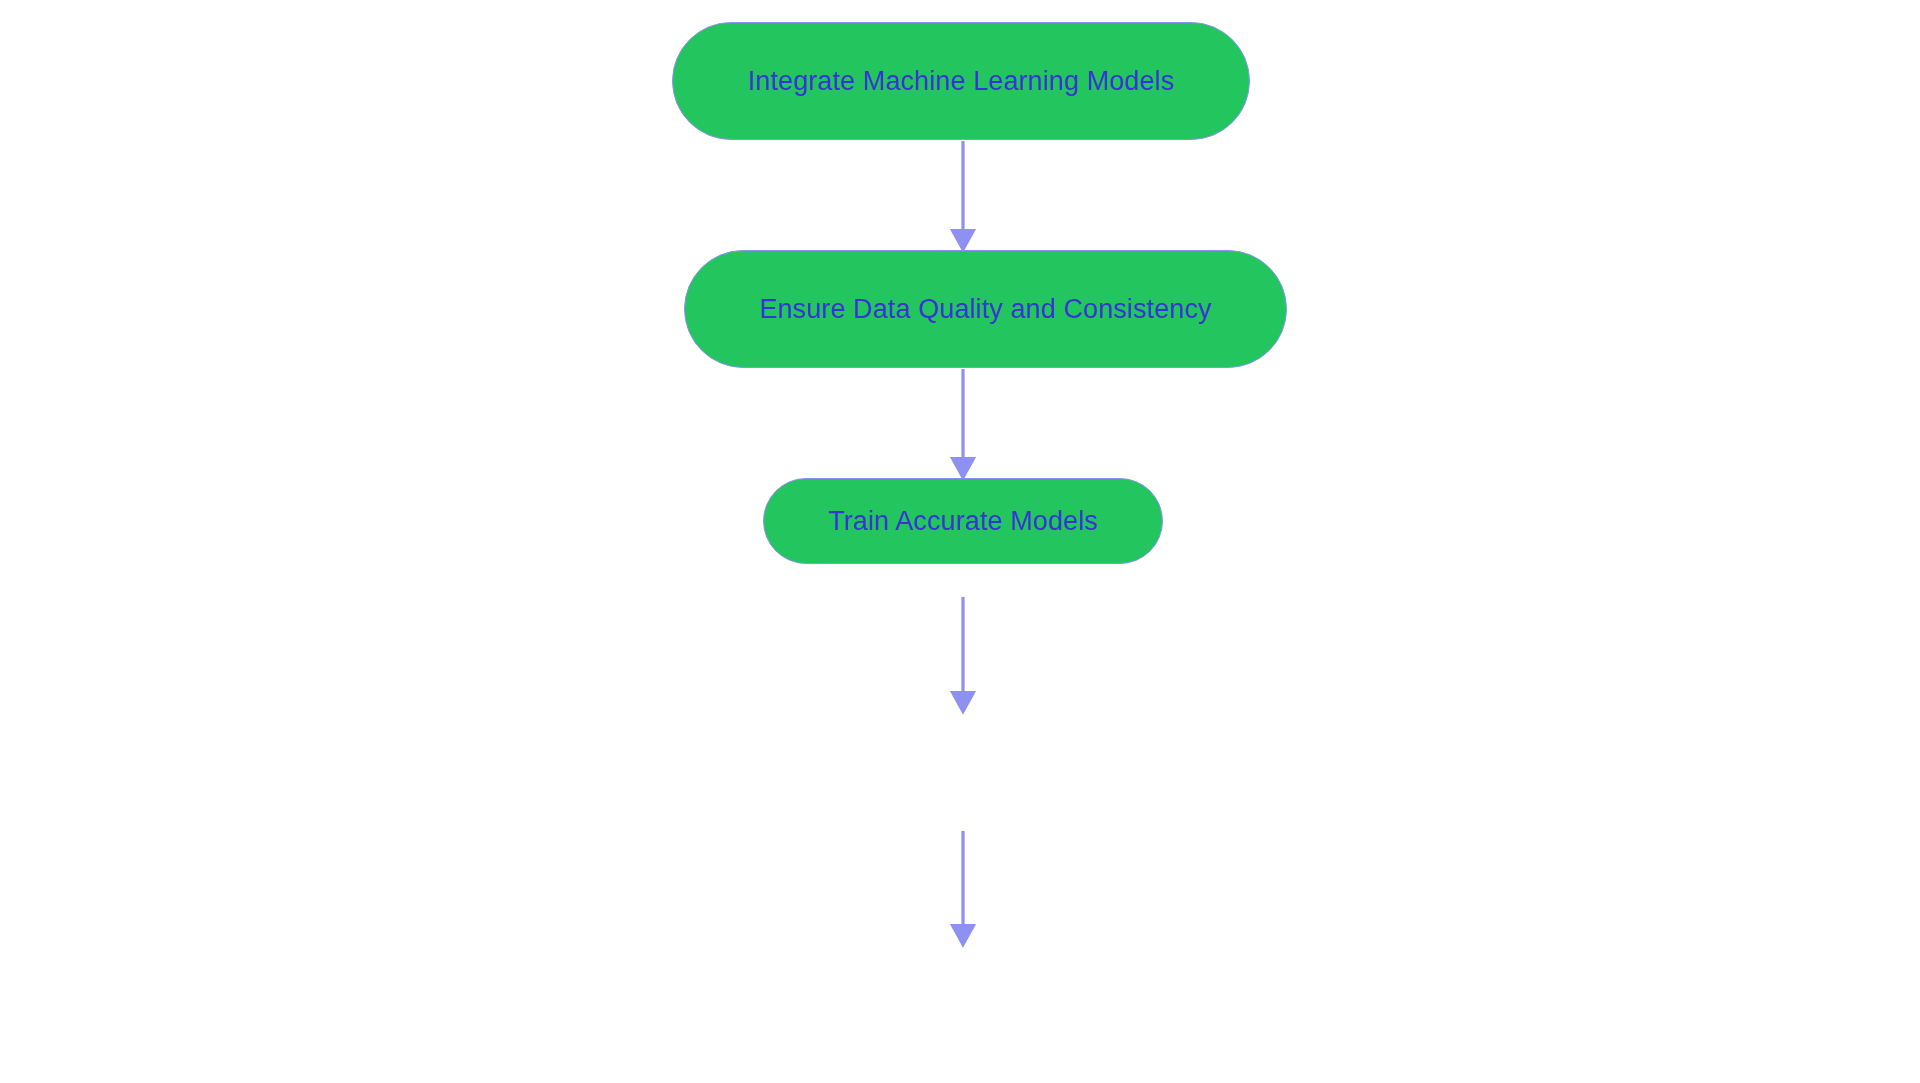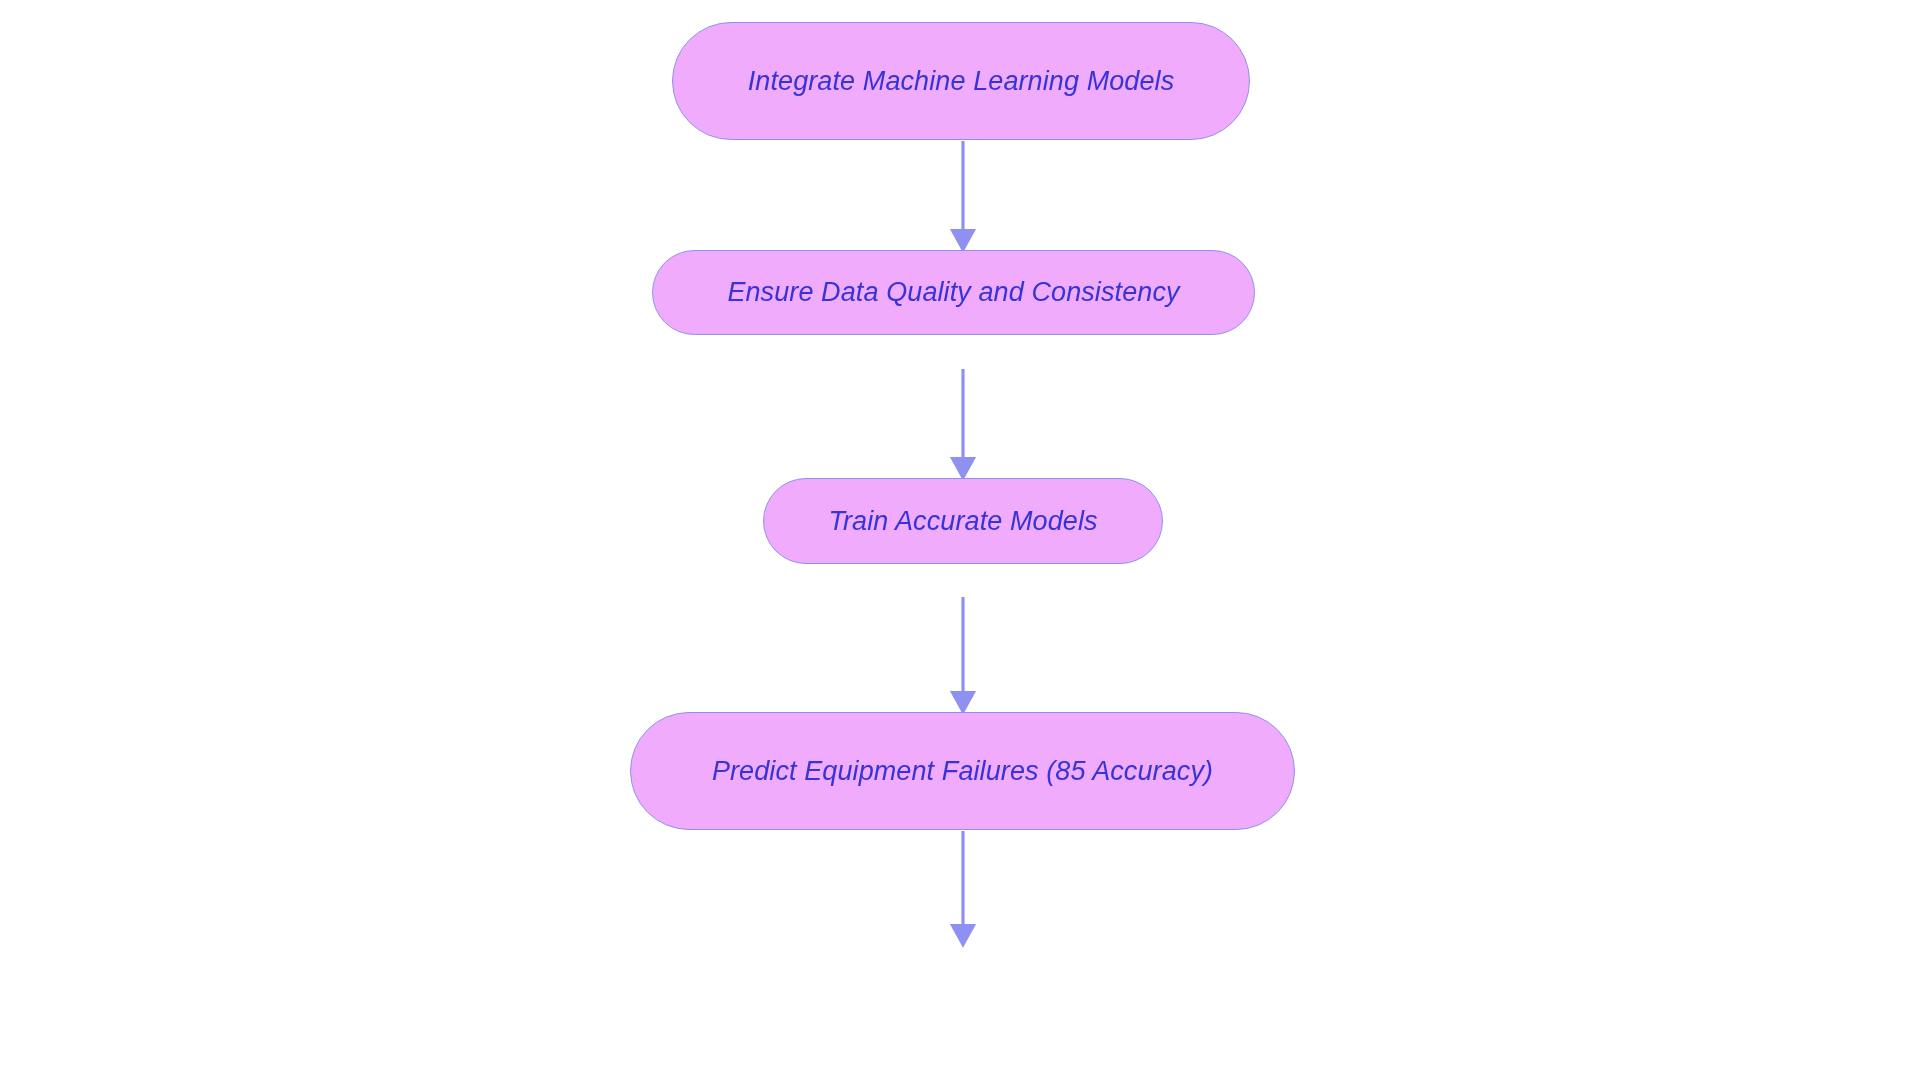--- a/index.html
+++ b/index.html
@@ -36,7 +36,7 @@
     display: flex;
     align-items: center;
     justify-content: center;
-    background: #f0abfc;
+    background: #22c55e;
     border: 1.6px solid #8e91f2;
     border-radius: 60px;
     color: #3833d6;
@@ -45,7 +45,6 @@
     letter-spacing: 0.1px;
     white-space: nowrap;
     line-height: 1;
-    font-style: italic;
   }
 
   .node-label {

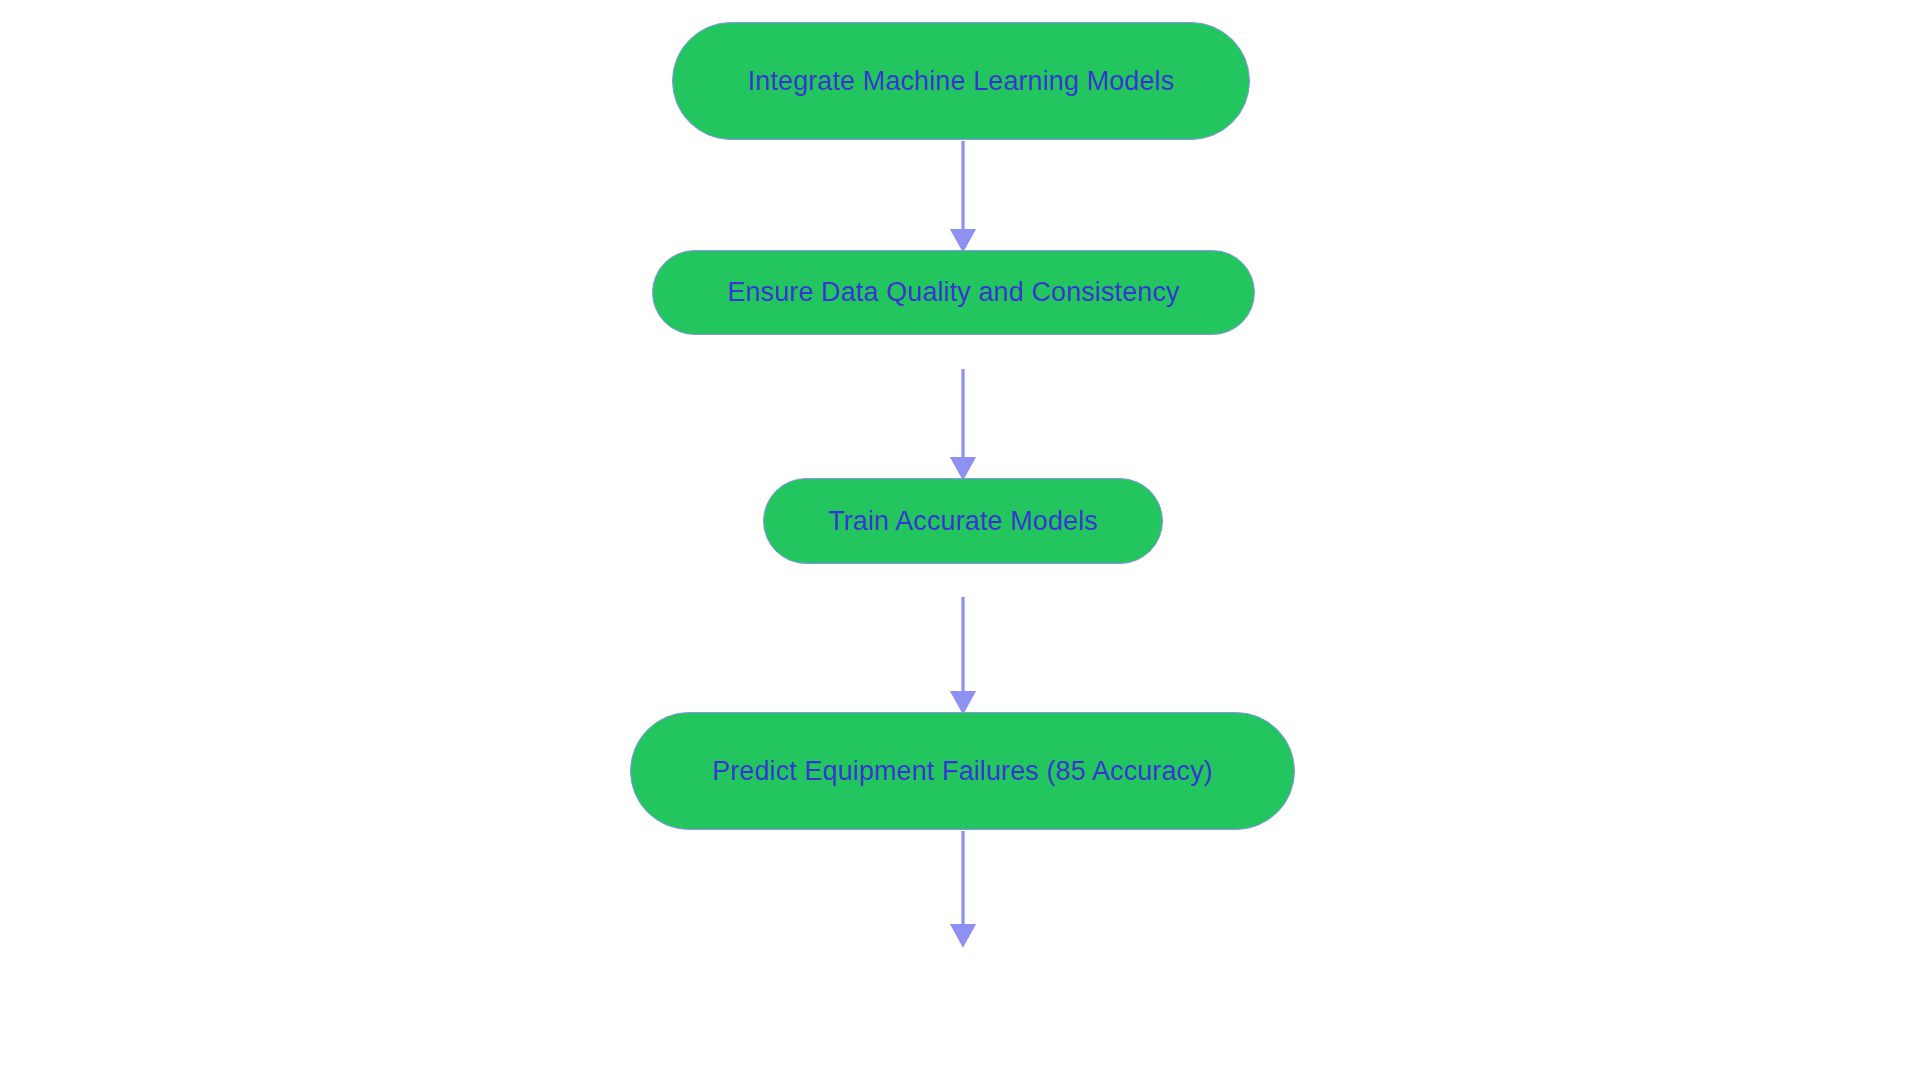--- a/index.html
+++ b/index.html
@@ -54,7 +54,7 @@
 
   
   #node-0 { left: 672px; top: 22px;  width: 578px; height: 118px; }
-  #node-1 { left: 652px; top: 250px; width: 603px; height: 85px; }
+  #node-1 { left: 684px; top: 250px; width: 603px; height: 118px; }
   #node-2 { left: 763px; top: 478px; width: 400px; height: 86px; }
   #node-3 { left: 630px; top: 712px; width: 665px; height: 118px; }
   #node-4 { left: 598px; top: 945px; width: 730px; height: 118px; }

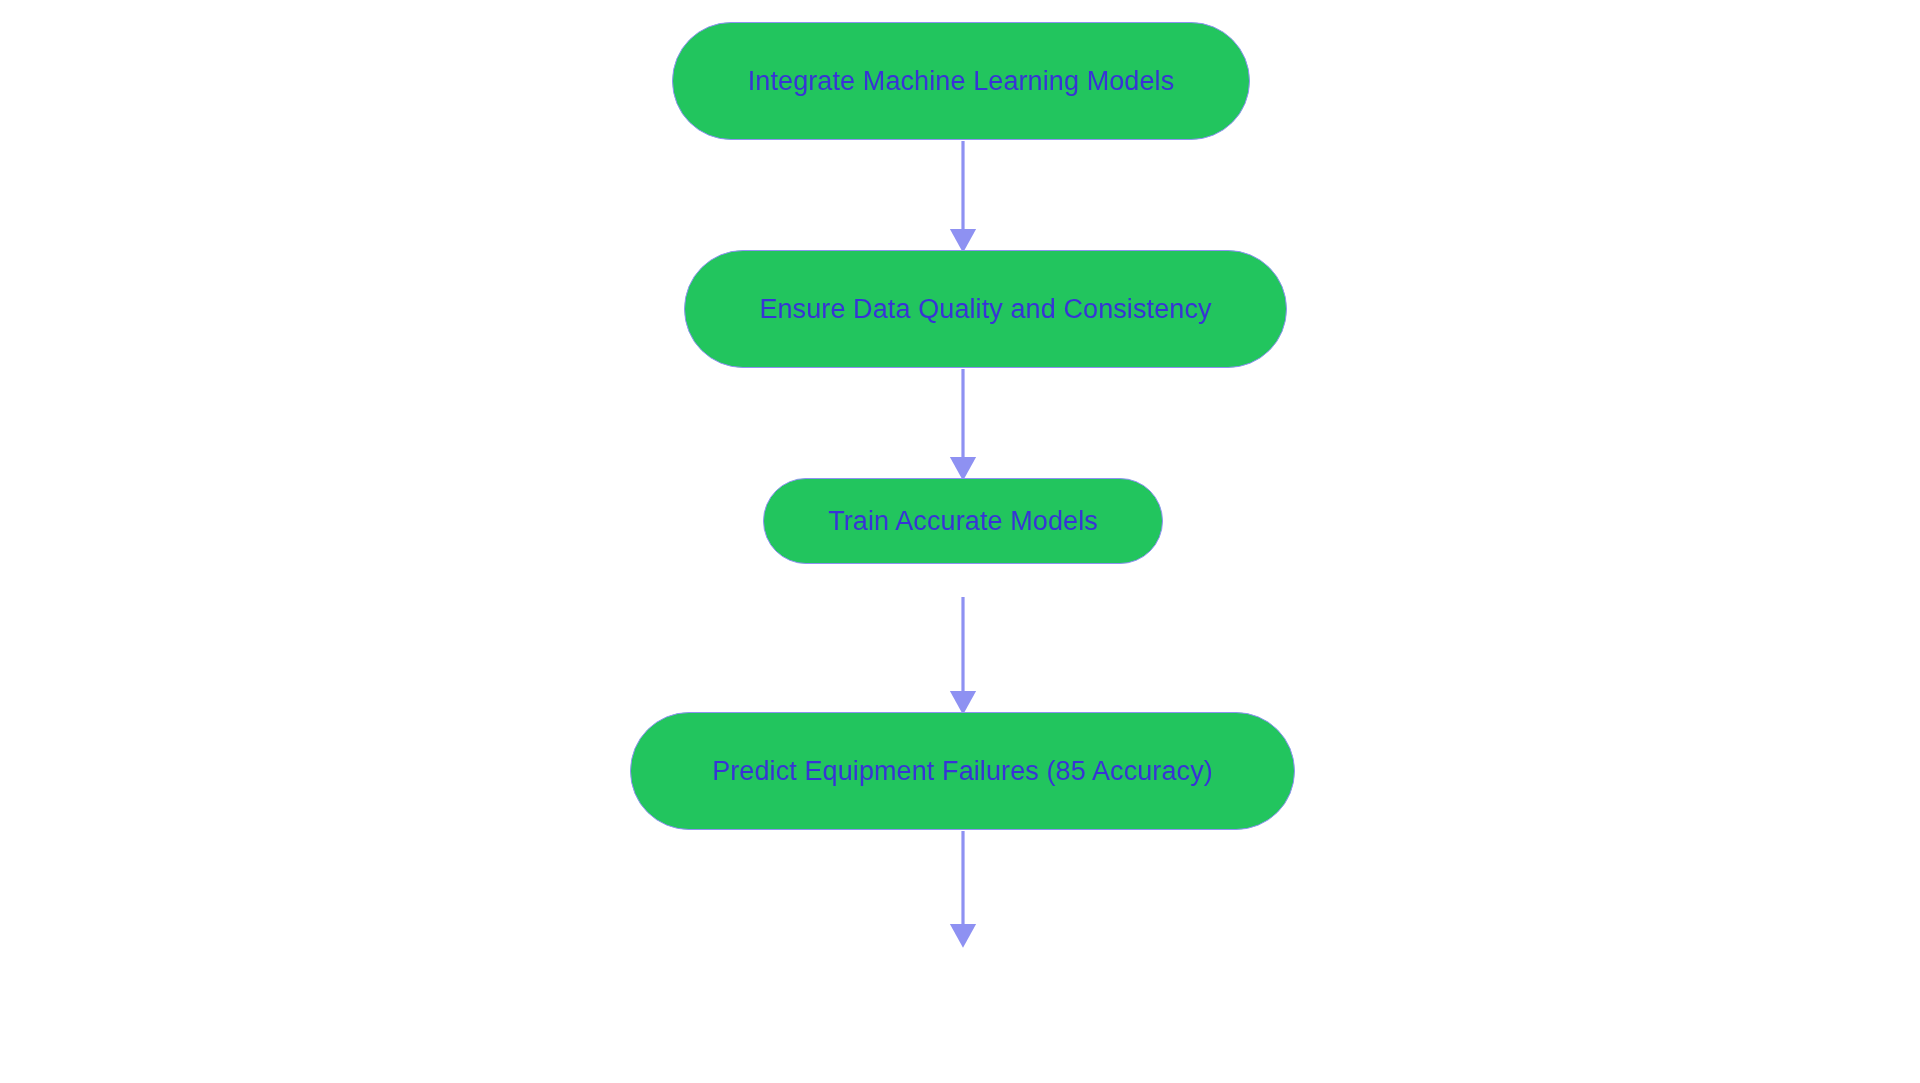--- a/index.html
+++ b/index.html
@@ -92,9 +92,6 @@
     <span class="node-label">Train Accurate Models</span>
   </div>
 
-  <div class="node" id="node-3">
-    <span class="node-label">Predict Equipment Failures (85 Accuracy)</span>
-  </div>
 
 
 </div>

